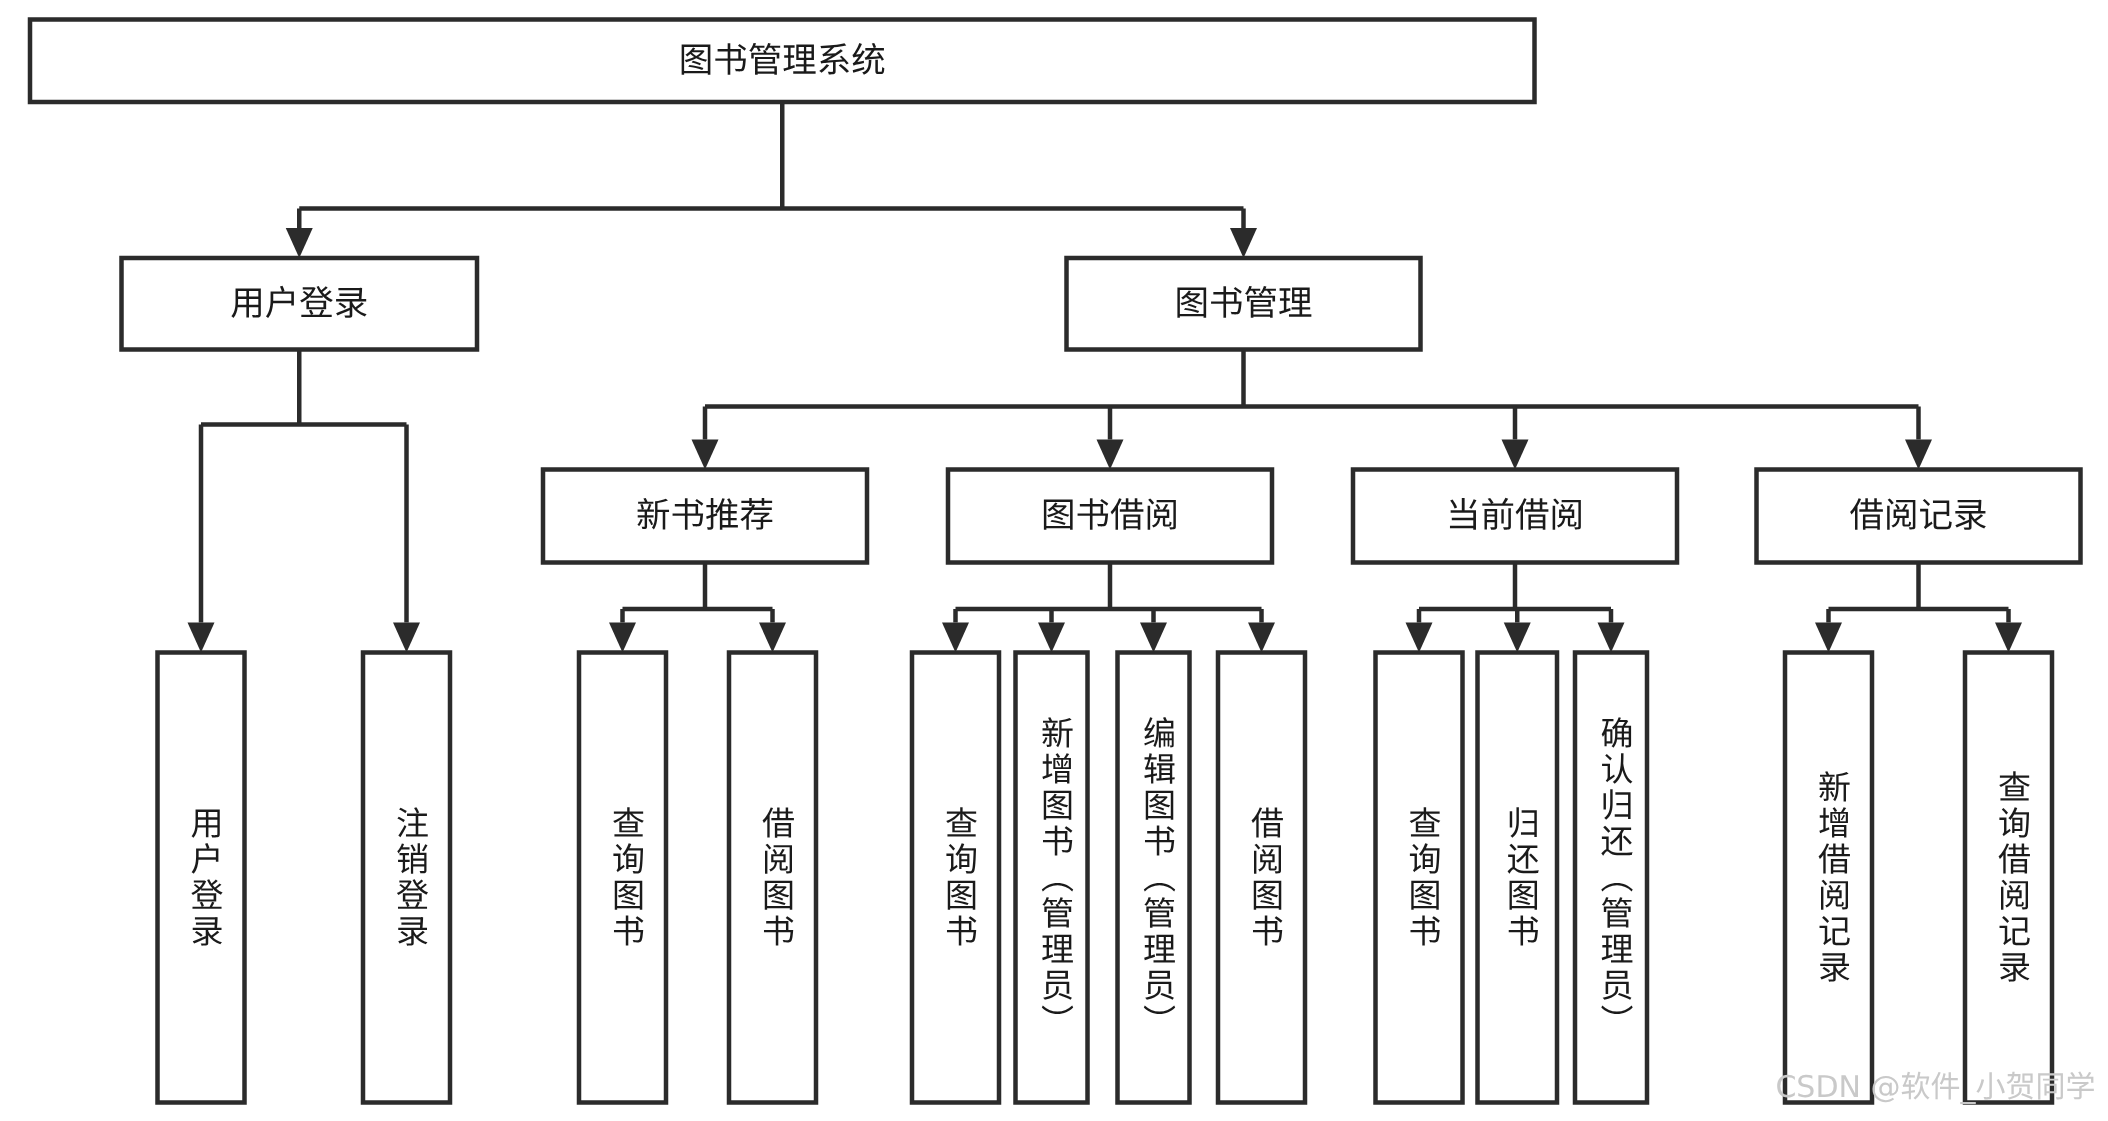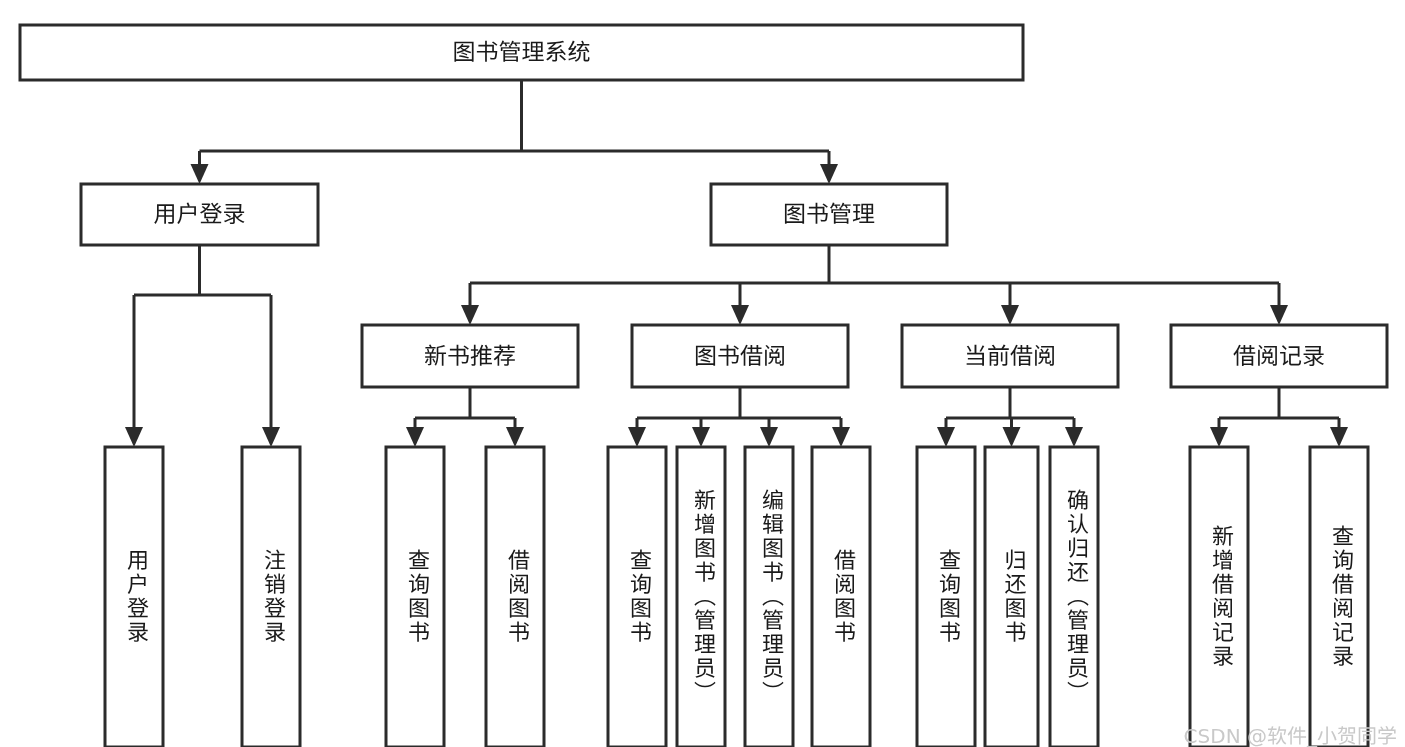--- a/index.html
+++ b/index.html
@@ -18,7 +18,7 @@
   #diagram-root {
     position: absolute;
     left: 0;
-    top: 12px;
+    top: 0;
     width: 1405px;
     height: 556px;
   }

